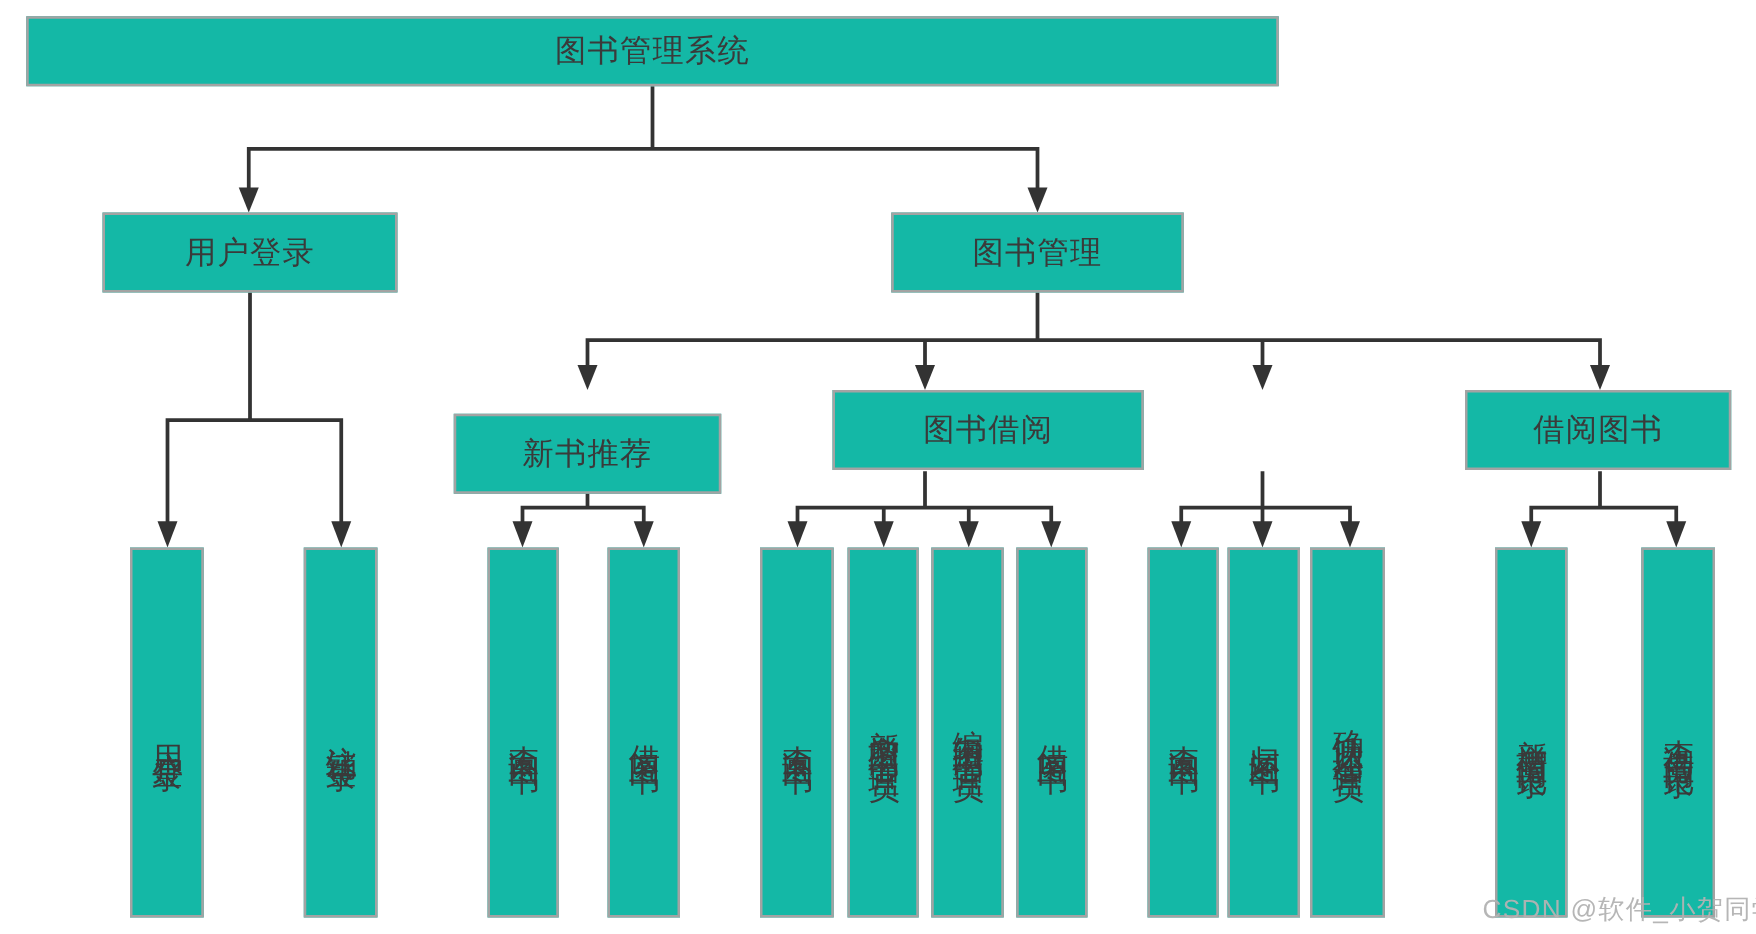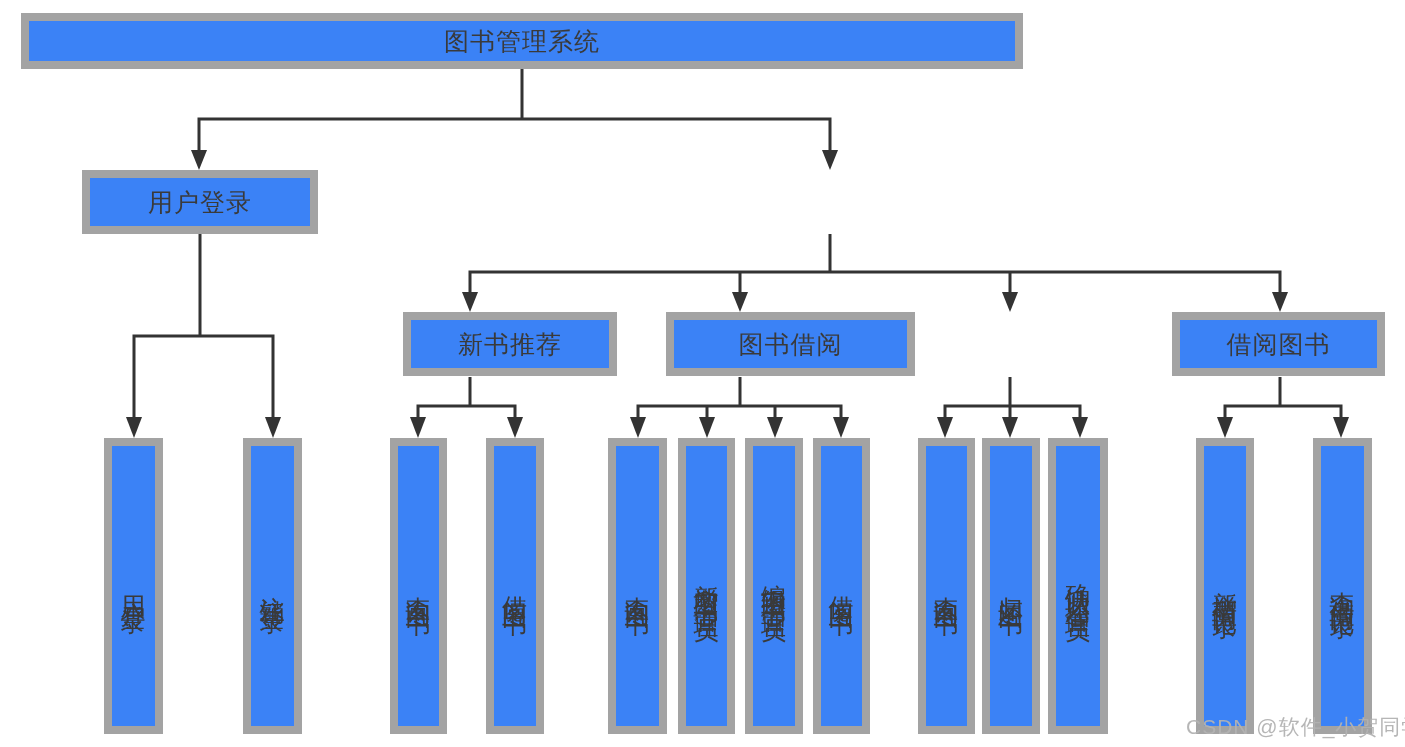--- a/index.html
+++ b/index.html
@@ -10,7 +10,7 @@
   #connectors{position:absolute;left:0;top:0;width:1405px;height:747px;}
   .node{
     position:absolute;box-sizing:border-box;
-    border:8px solid #a3a3a3;background:#3b82f6;
+    border:2px solid #a3a3a3;background:#14b8a6;
     display:flex;align-items:center;justify-content:center;
     font-size:25px;color:#3a3a3a;letter-spacing:1px;
     z-index:2;text-align:right;line-height:1.2;

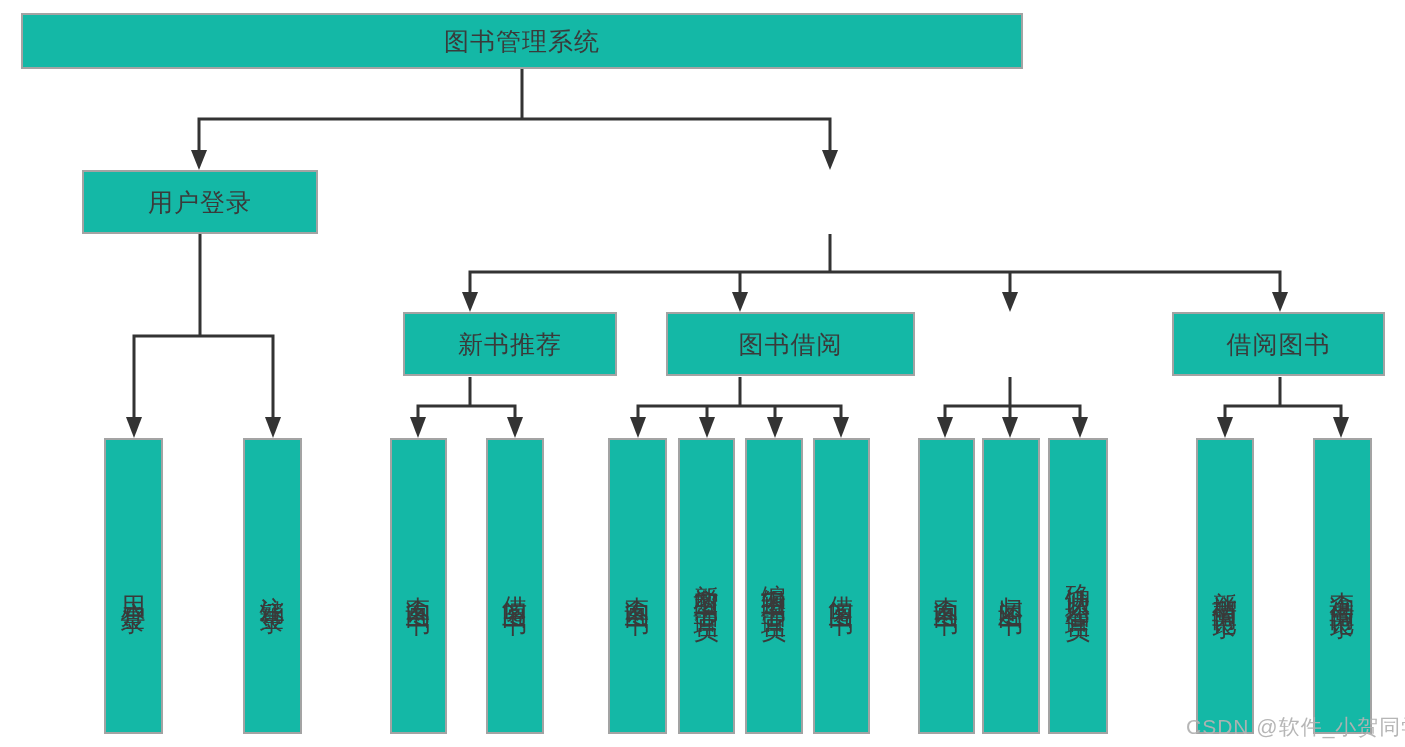--- a/index.html
+++ b/index.html
@@ -77,6 +77,7 @@
   <div class="node" style="left:21px;top:13px;width:1002px;height:56px;">图书管理系统</div>
 
   <div class="node" style="left:82px;top:170px;width:236px;height:64px;">用户登录</div>
+  <div class="node" style="left:713px;top:170px;width:234px;height:64px;">图书管理</div>
 
   <div class="node" style="left:363px;top:312px;width:214px;height:64px;margin-left:40px;">新书推荐</div>
   <div class="node" style="left:666px;top:312px;width:249px;height:64px;">图书借阅</div>

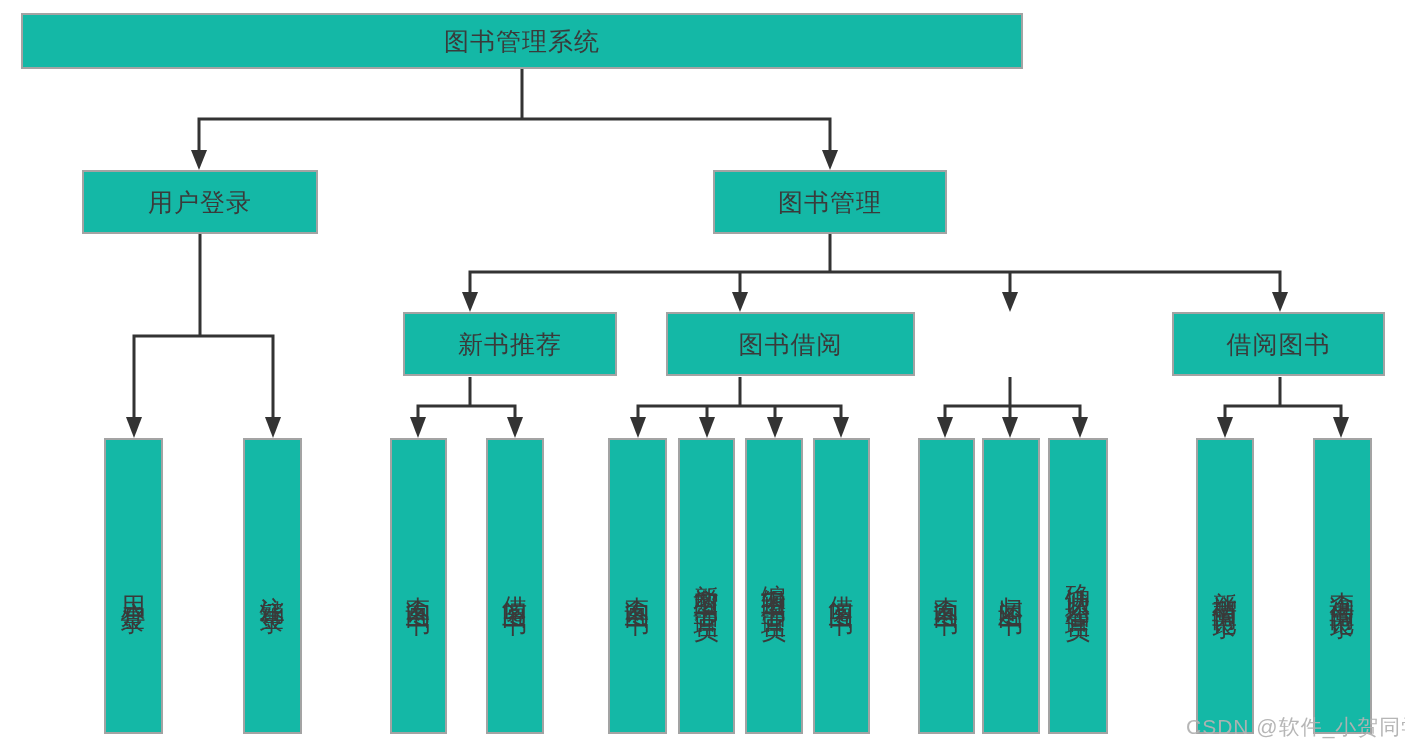--- a/index.html
+++ b/index.html
@@ -79,7 +79,7 @@
   <div class="node" style="left:82px;top:170px;width:236px;height:64px;">用户登录</div>
   <div class="node" style="left:713px;top:170px;width:234px;height:64px;">图书管理</div>
 
-  <div class="node" style="left:363px;top:312px;width:214px;height:64px;margin-left:40px;">新书推荐</div>
+  <div class="node" style="left:363px;top:331px;width:214px;height:64px;">新书推荐</div>
   <div class="node" style="left:666px;top:312px;width:249px;height:64px;">图书借阅</div>
   <div class="node" style="left:1172px;top:312px;width:213px;height:64px;">借阅图书</div>
 

